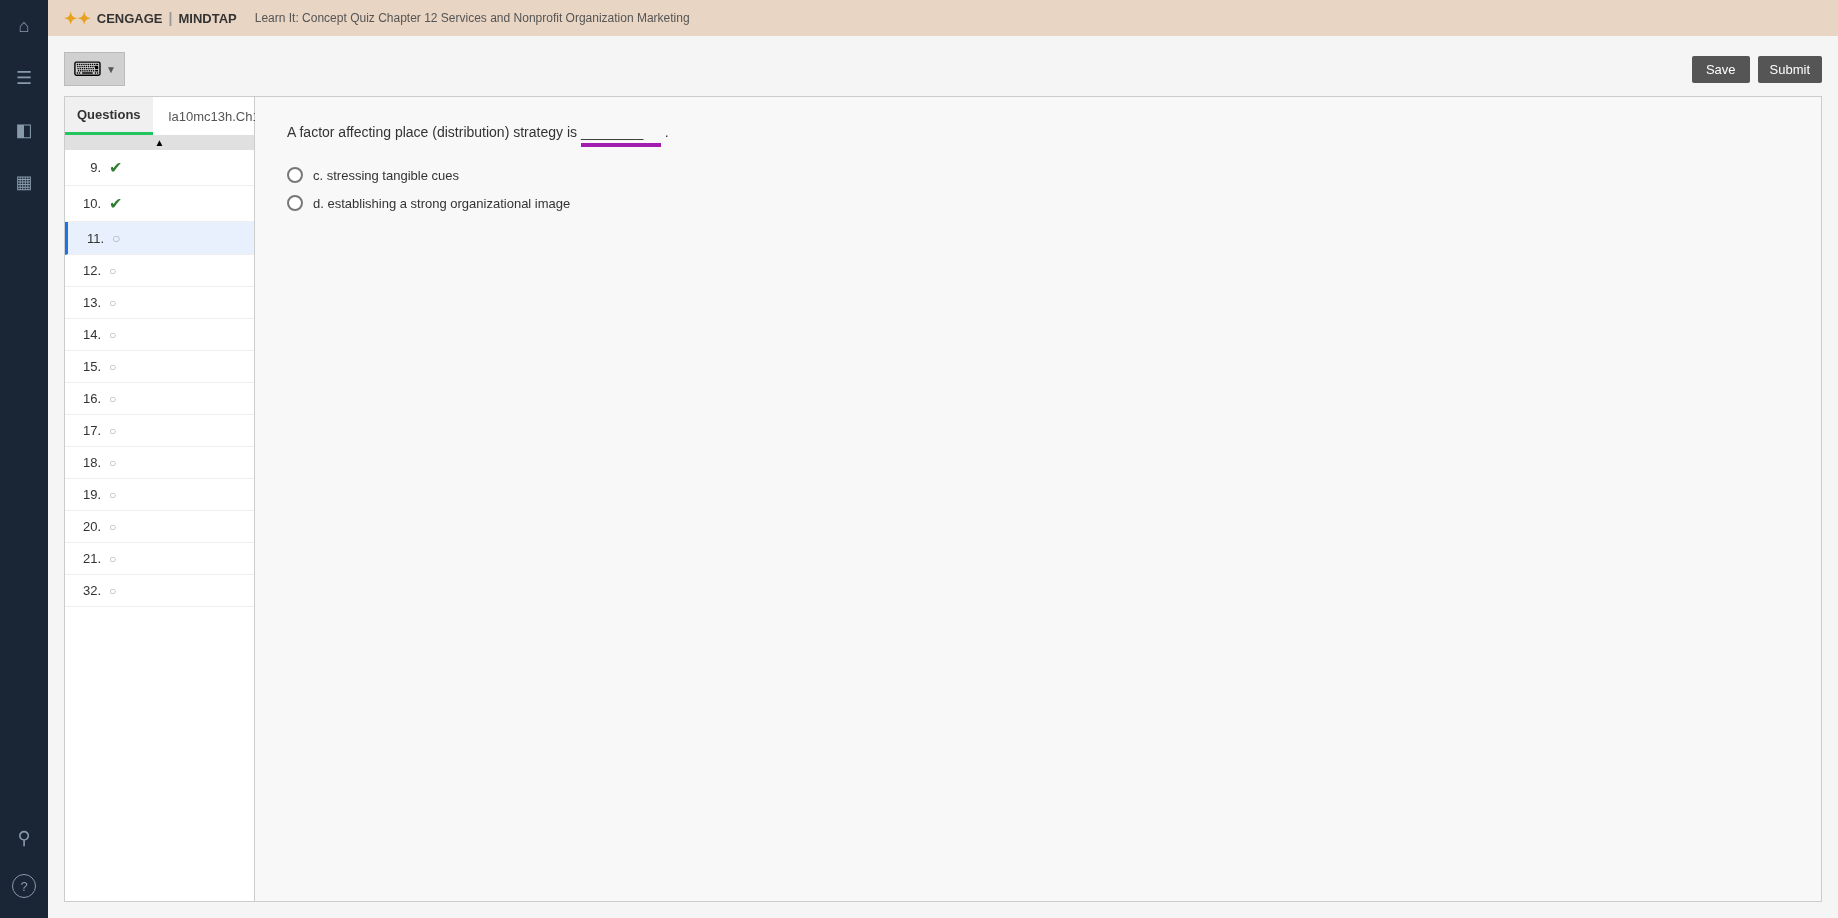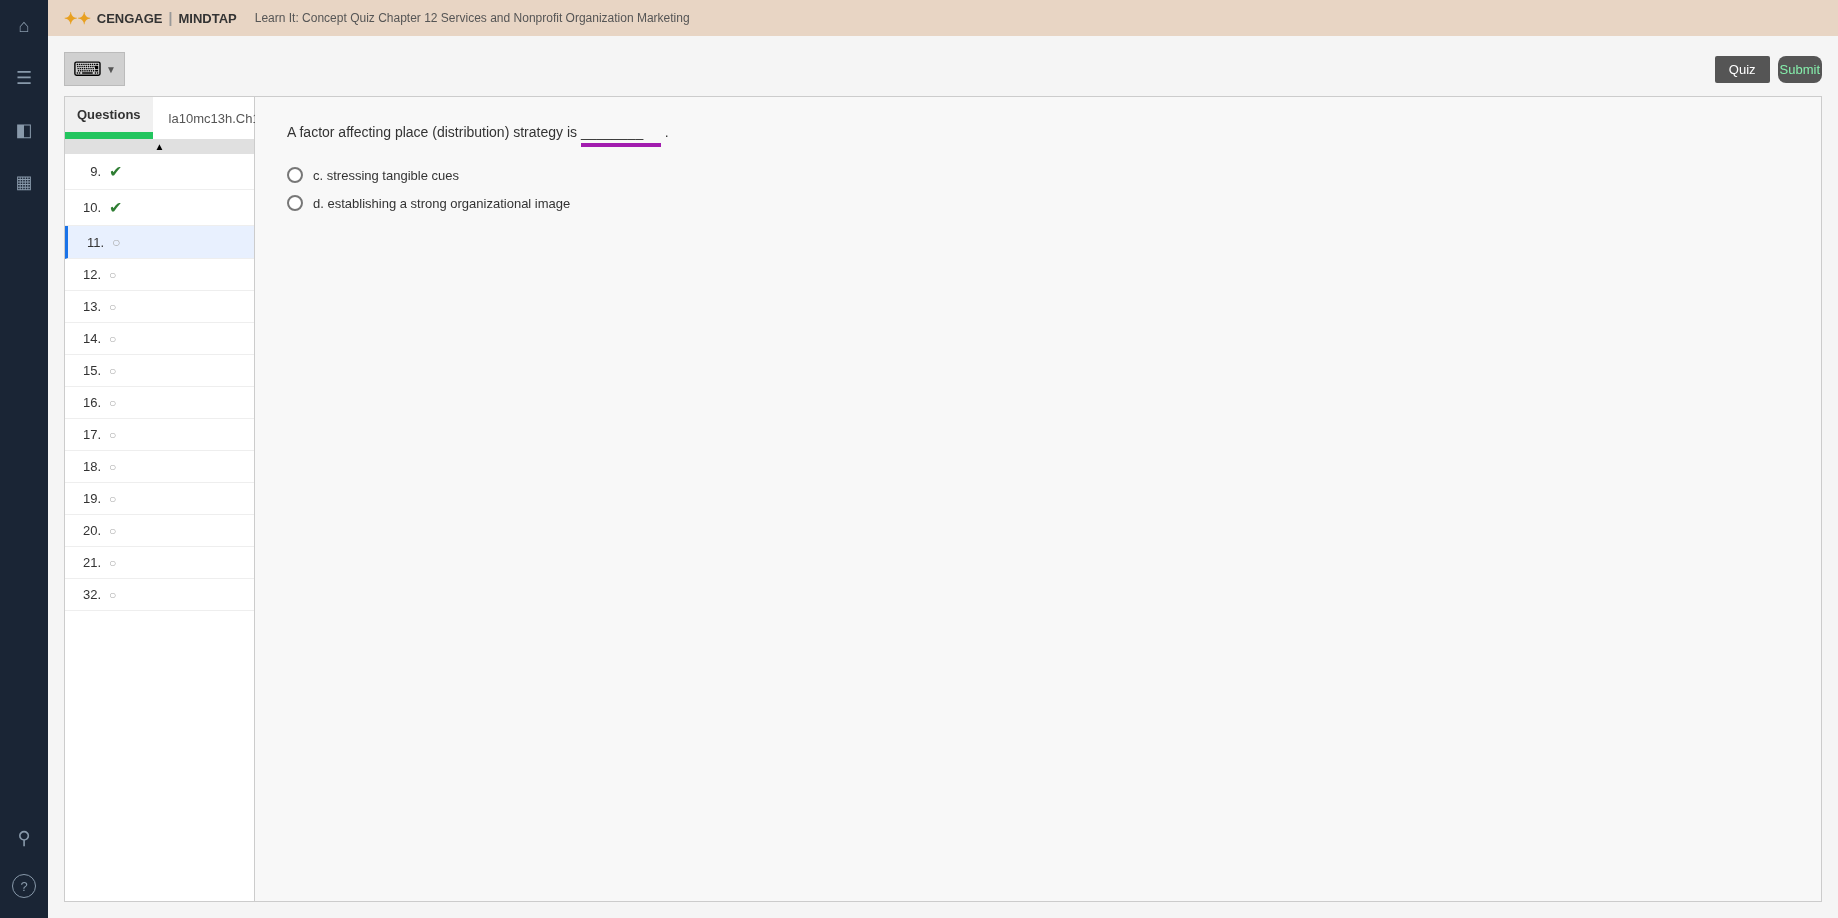--- a/index.html
+++ b/index.html
@@ -328,7 +328,7 @@
         </button>
       </div>
       <div class="toolbar-right">
-        <button class="btn-save">Quiz</button>
+        <button class="btn-save">Save</button>
         <button class="btn-submit">Submit</button>
       </div>
     </div>

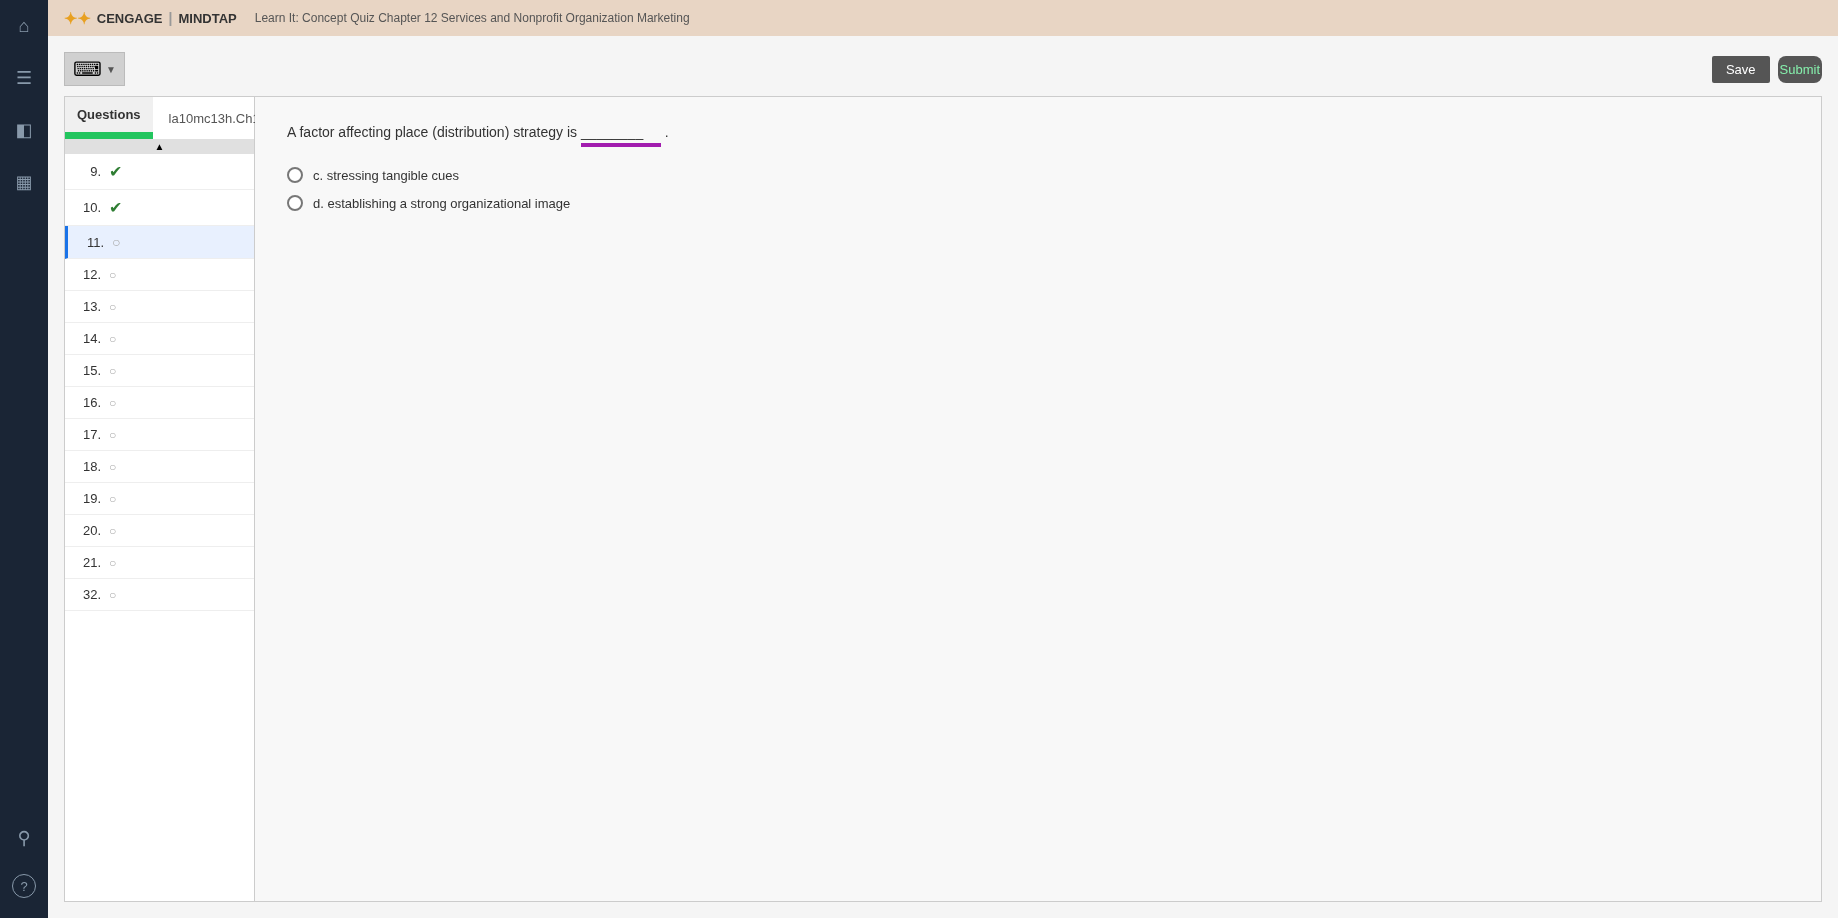--- a/index.html
+++ b/index.html
@@ -151,12 +151,12 @@
 
     .btn-submit {
       background: #555;
-      color: #86efac;
+      color: #ffffff;
       border: none;
-      padding: 6px 2px;
-      font-size: 13px;
-      cursor: pointer;
-      border-radius: 8px;
+      padding: 6px 12px;
+      font-size: 13px;
+      cursor: pointer;
+      border-radius: 2px;
     }
 
     

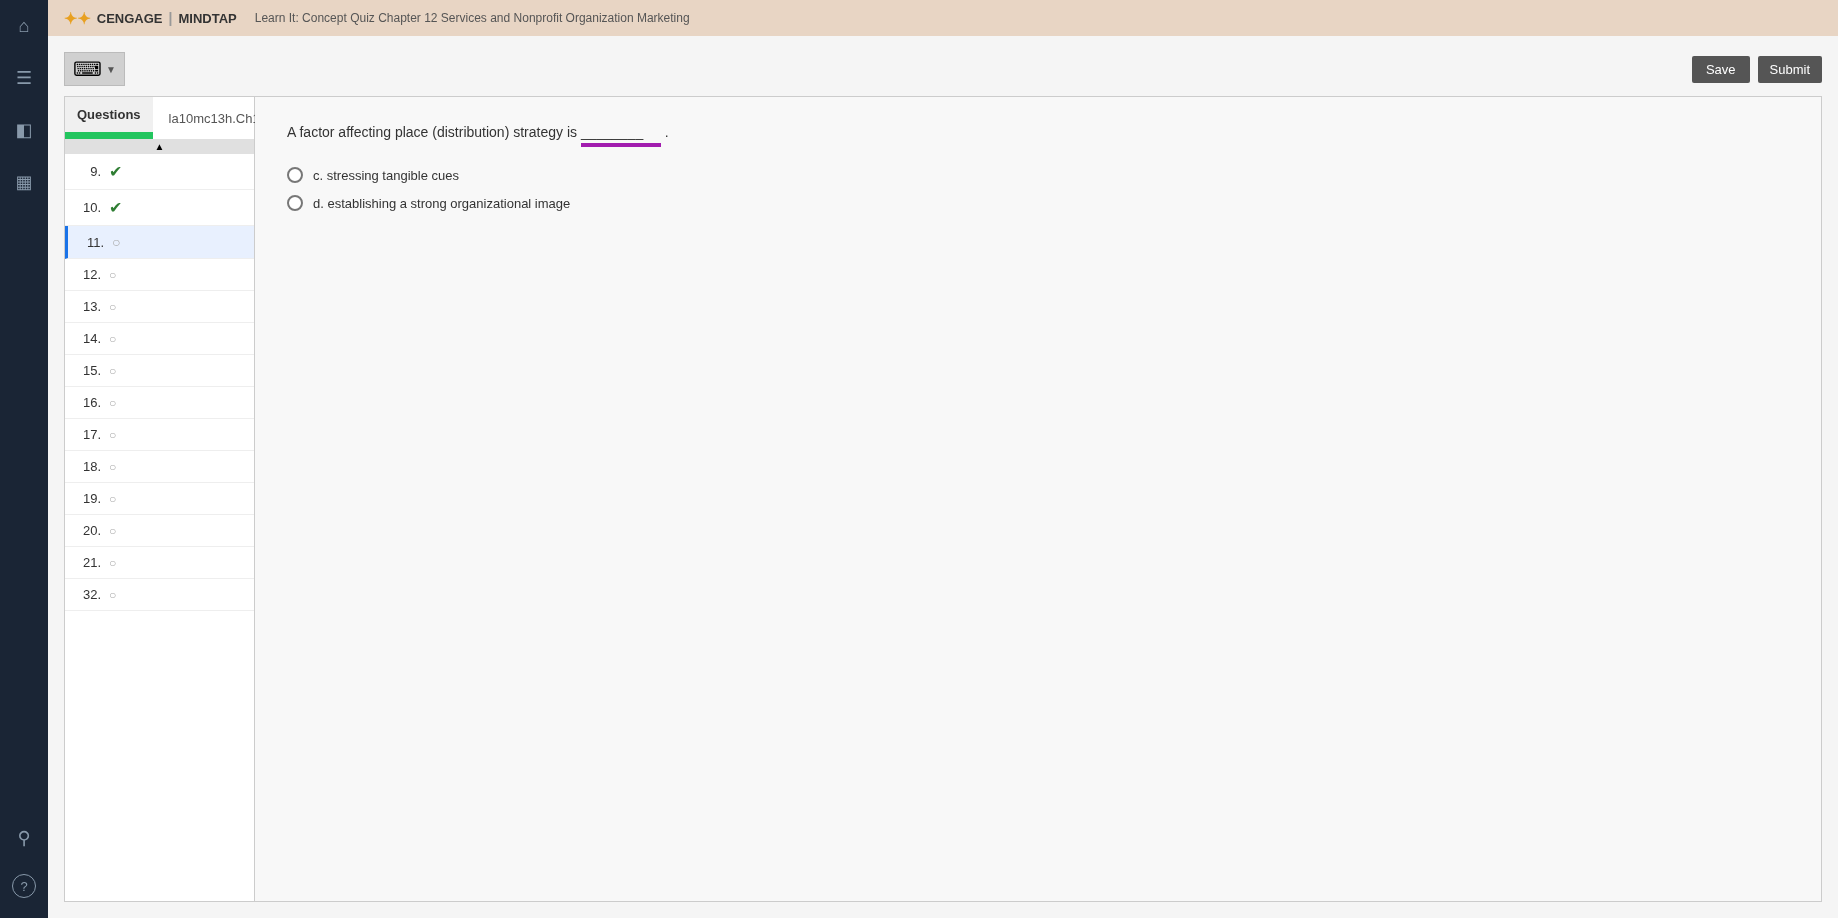--- a/index.html
+++ b/index.html
@@ -180,7 +180,7 @@
       font-weight: bold;
       font-size: 13px;
       color: #333;
-      border-bottom: 7px solid #22c55e;
+      border-bottom: 3px solid #22c55e;
       display: flex;
       align-items: center;
       gap: 4px;

